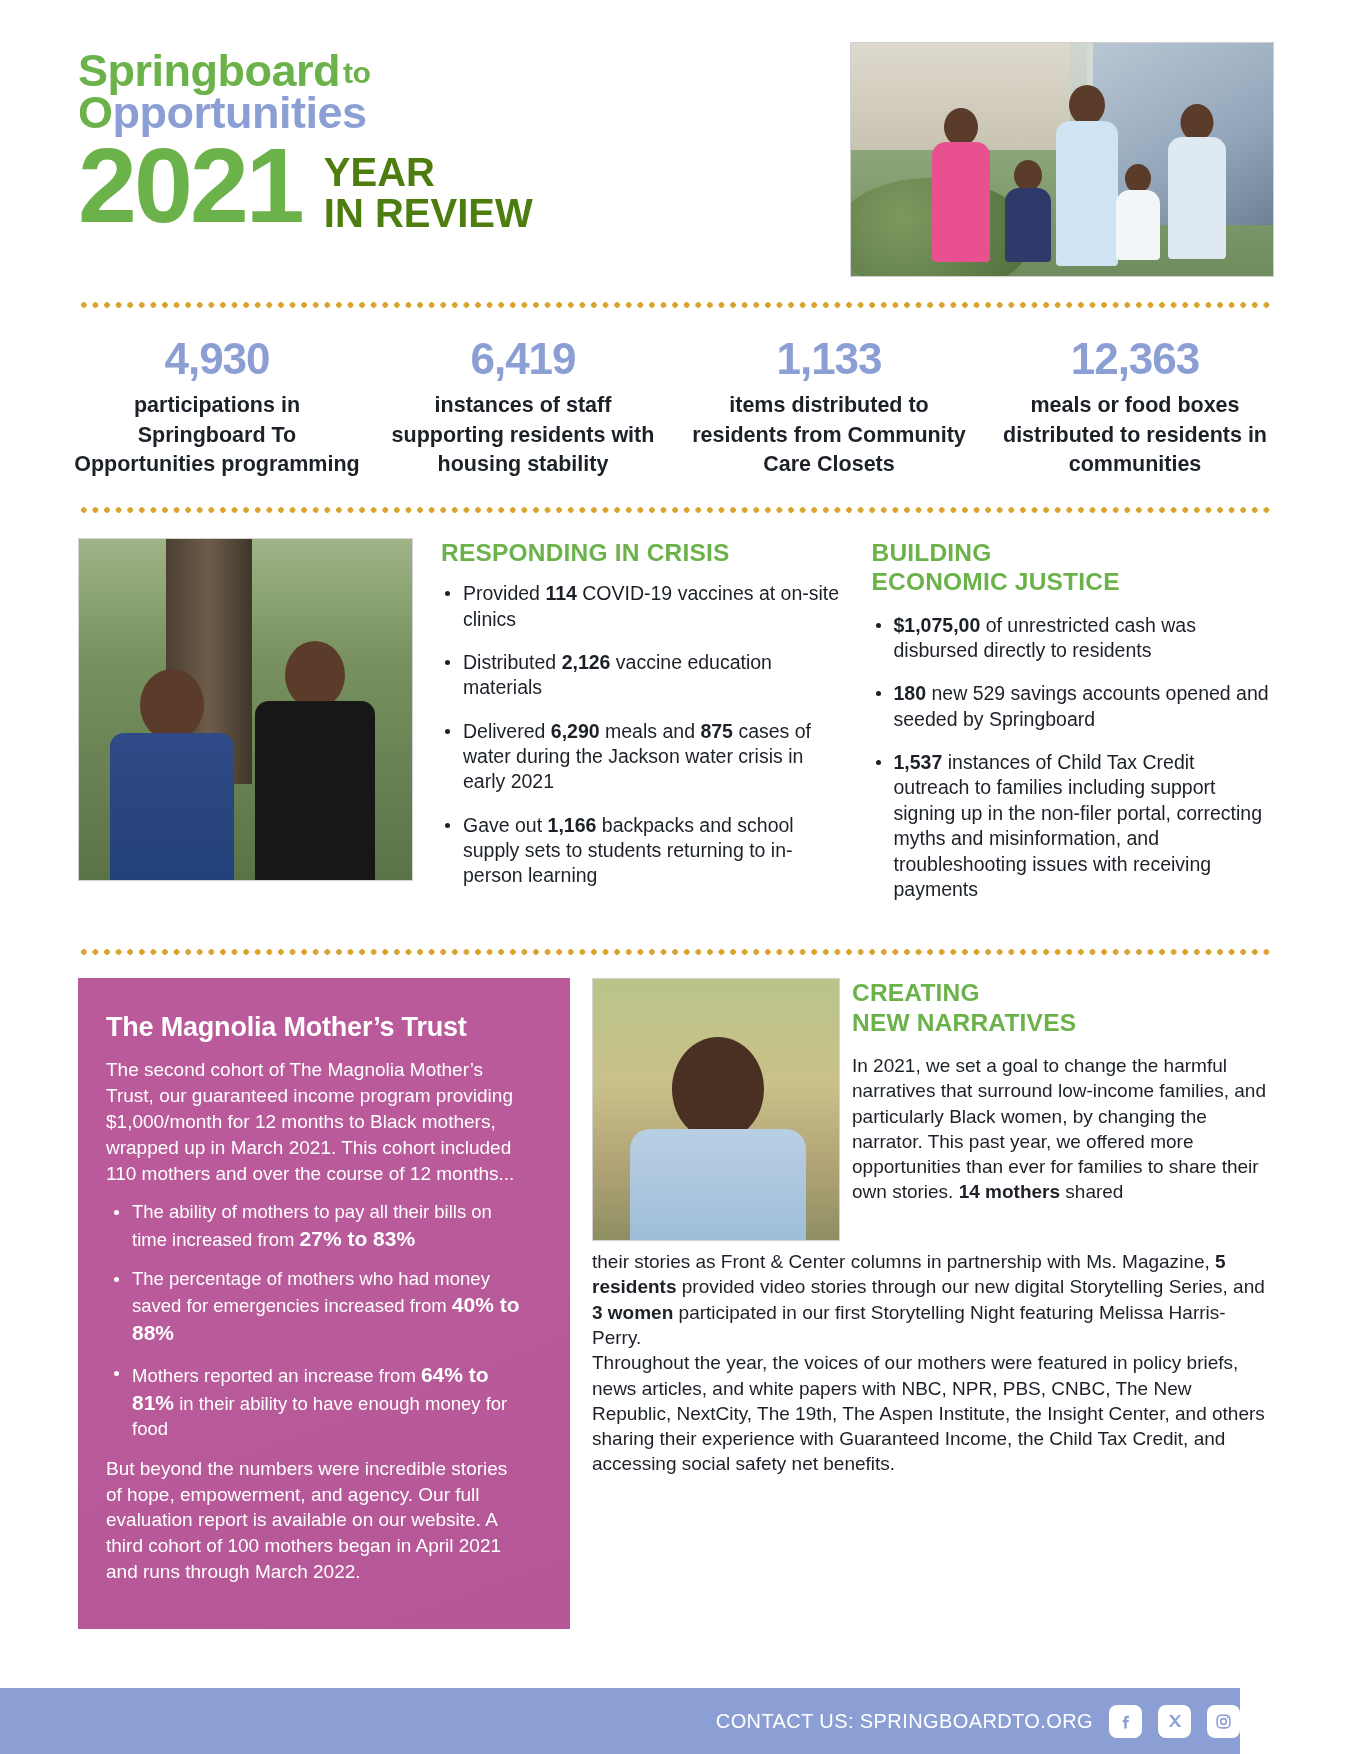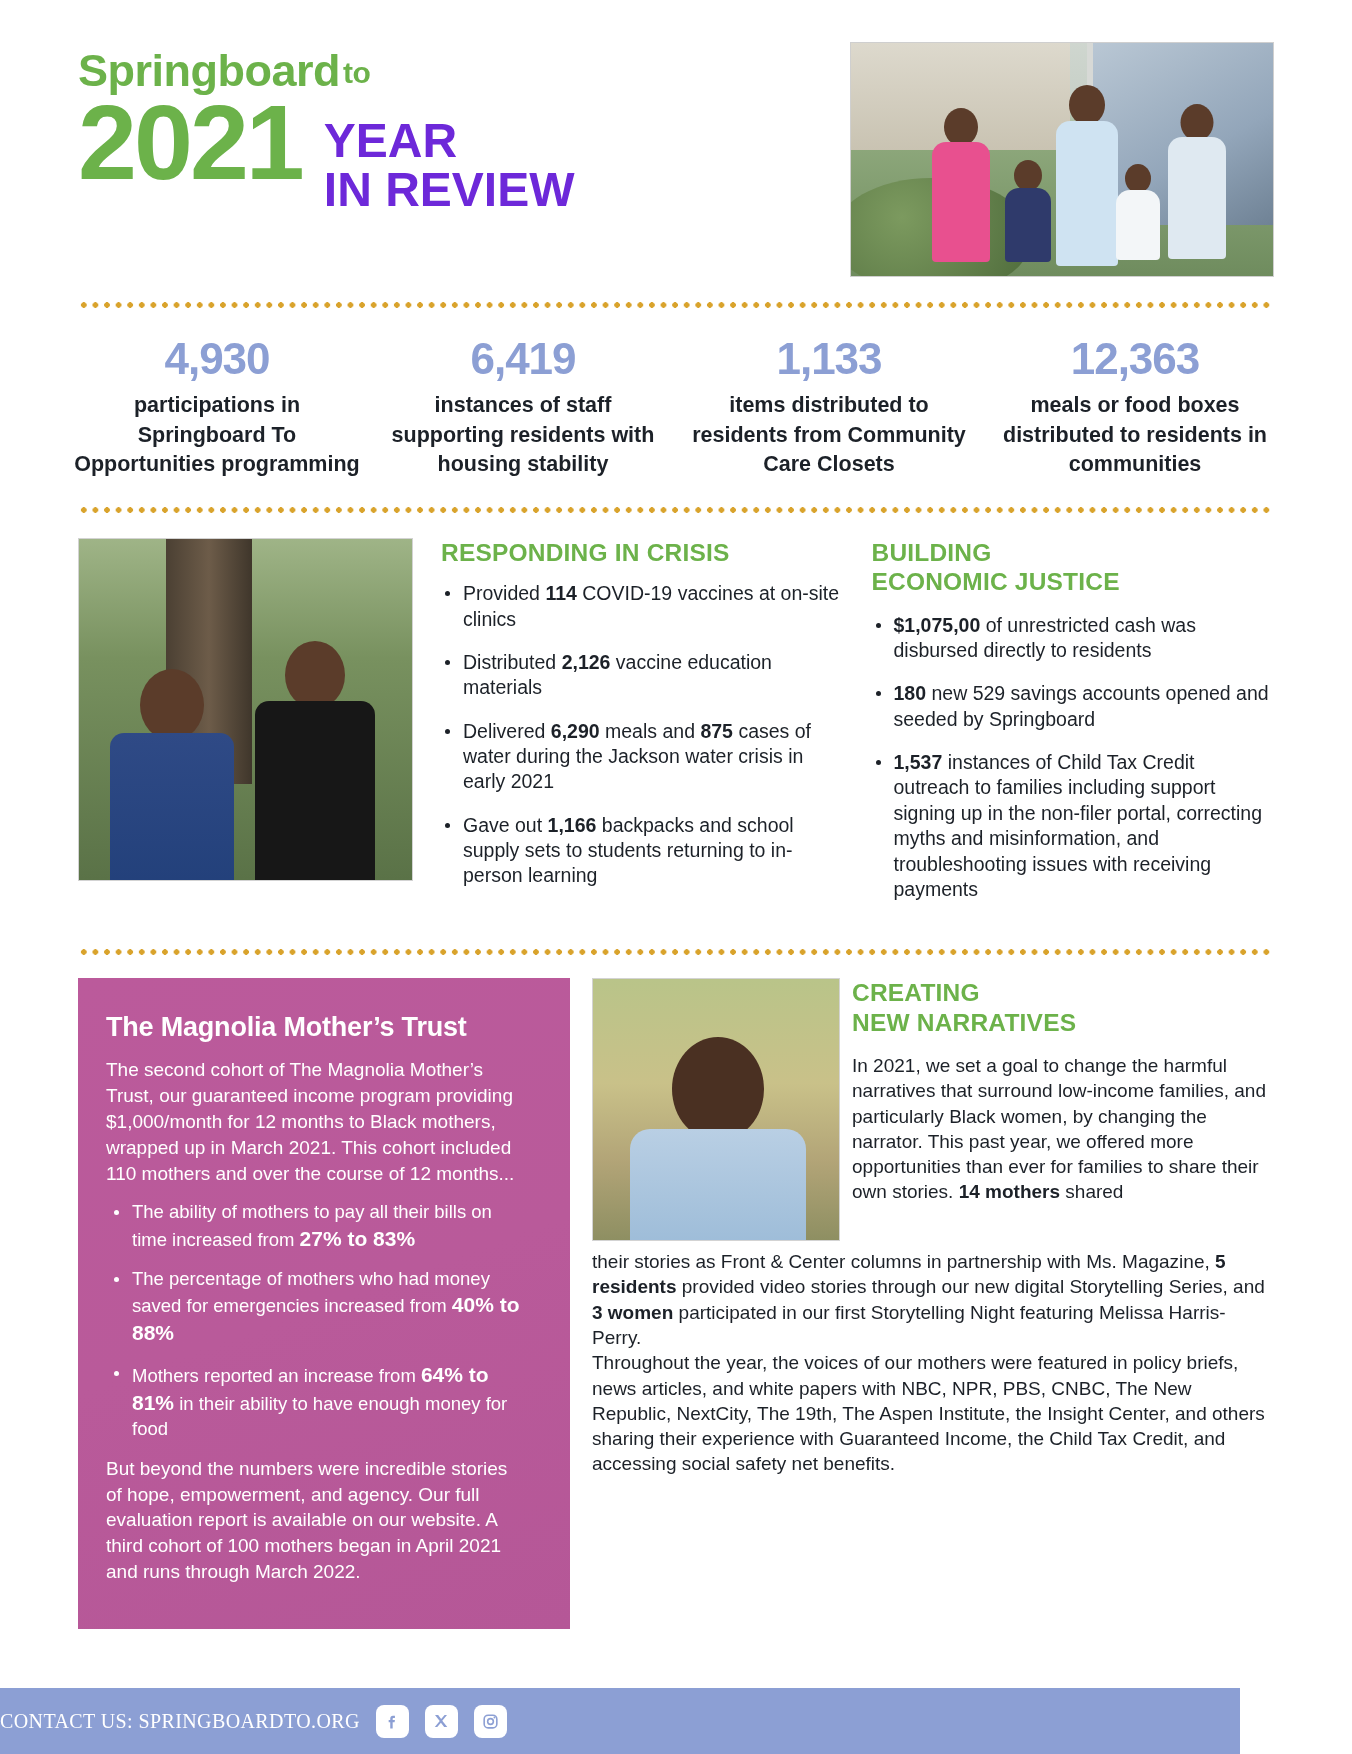--- a/index.html
+++ b/index.html
@@ -332,6 +332,7 @@
 
         <div class="logo-line1"><span>S</span><span>pringboard</span><span class="tosmall">to</span></div>
 
+        <div class="logo-line2"><span class="logo-cap-green">O</span><span>pportunities</span></div>
 
         <div class="headline-row">
           <div class="year">2021</div>

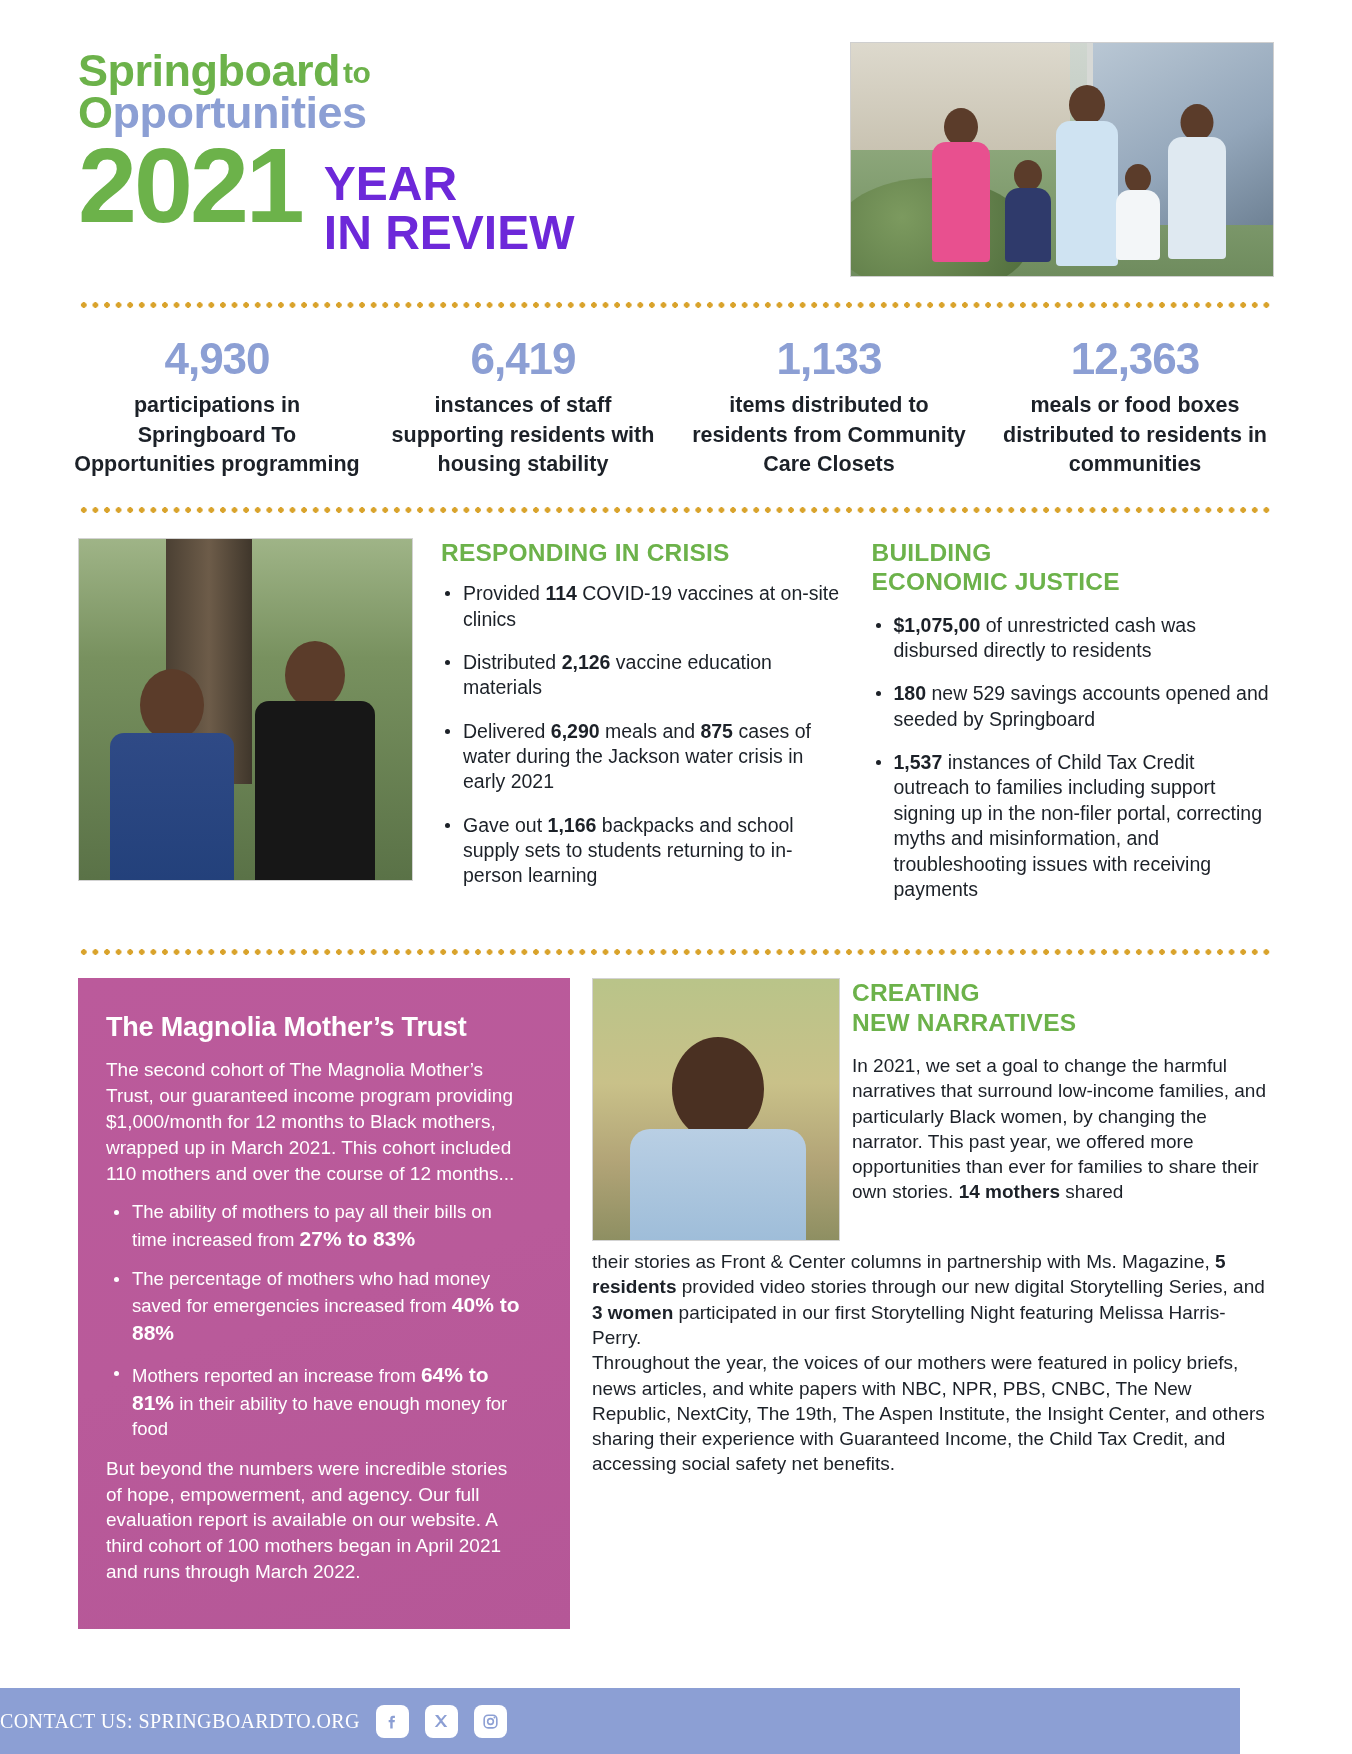--- a/index.html
+++ b/index.html
@@ -77,10 +77,10 @@
   }
   .yir {
     margin-left: 22px;
-    margin-top: 18px;
-    font-size: 48px;
-    font-weight: bold;
-    color: #6d28d9;
+    margin-top: 10px;
+    font-size: 40px;
+    font-weight: bold;
+    color: #4d7c0f;
     line-height: 1.02;
     letter-spacing: 0px;
   }

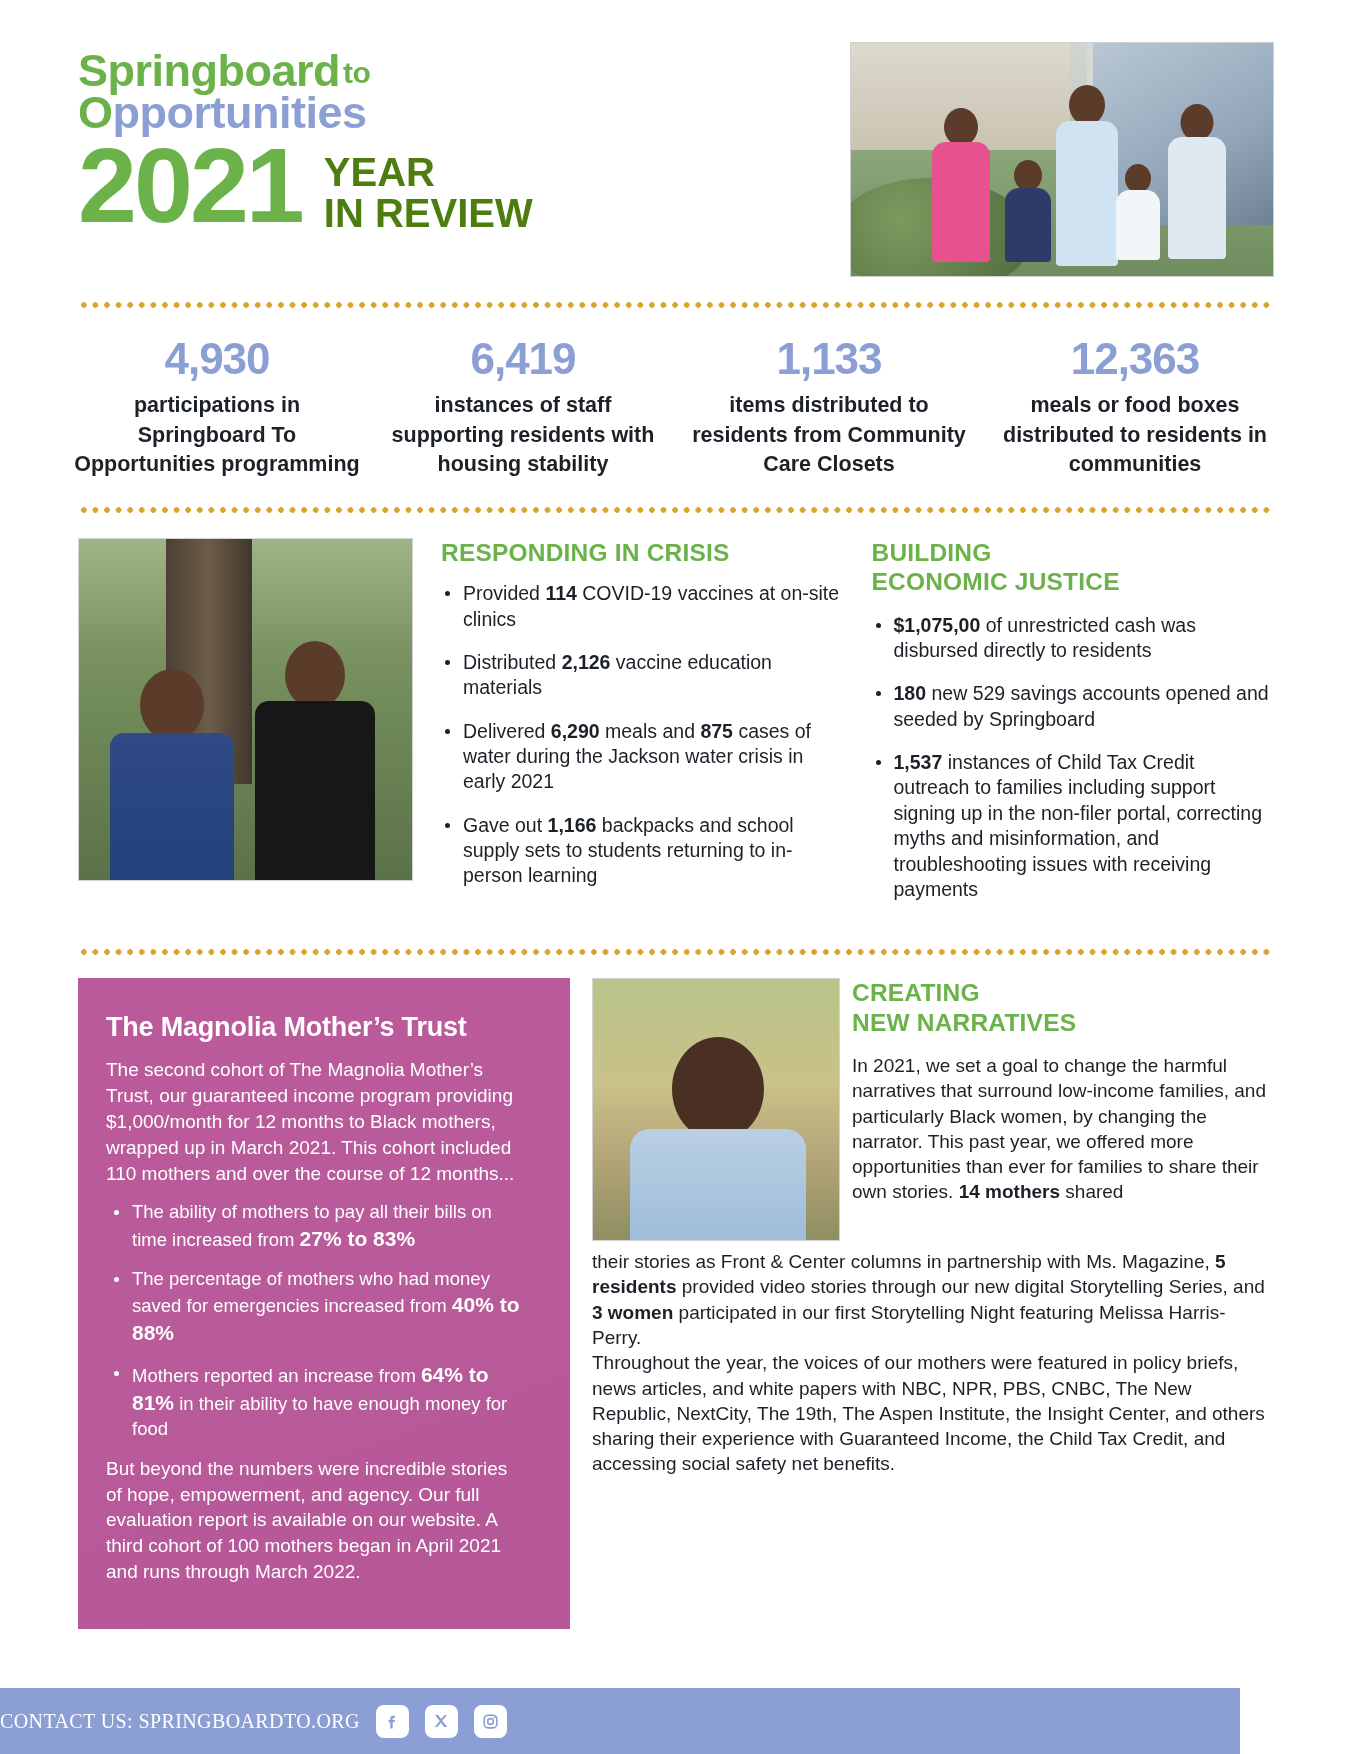--- a/index.html
+++ b/index.html
@@ -260,9 +260,8 @@
     background: #8c9fd4;
     display: flex;
     align-items: center;
-    justify-content: flex-start;
+    justify-content: flex-end;
     gap: 16px;
-    font-family: Liberation Serif, serif;
   }
   .footer-text {
     color: #ffffff;

